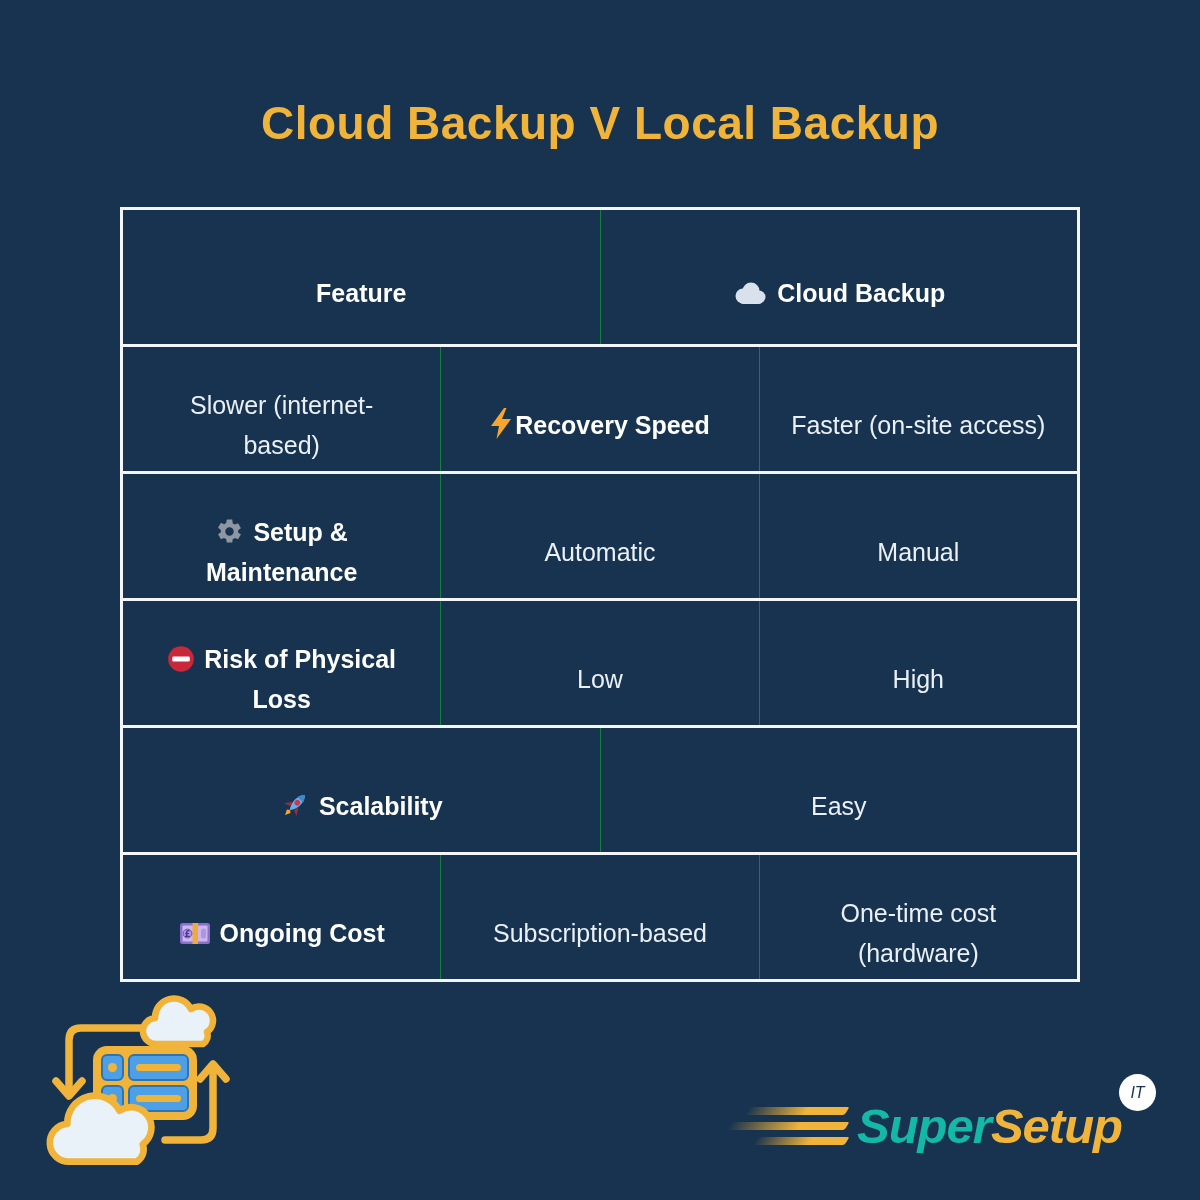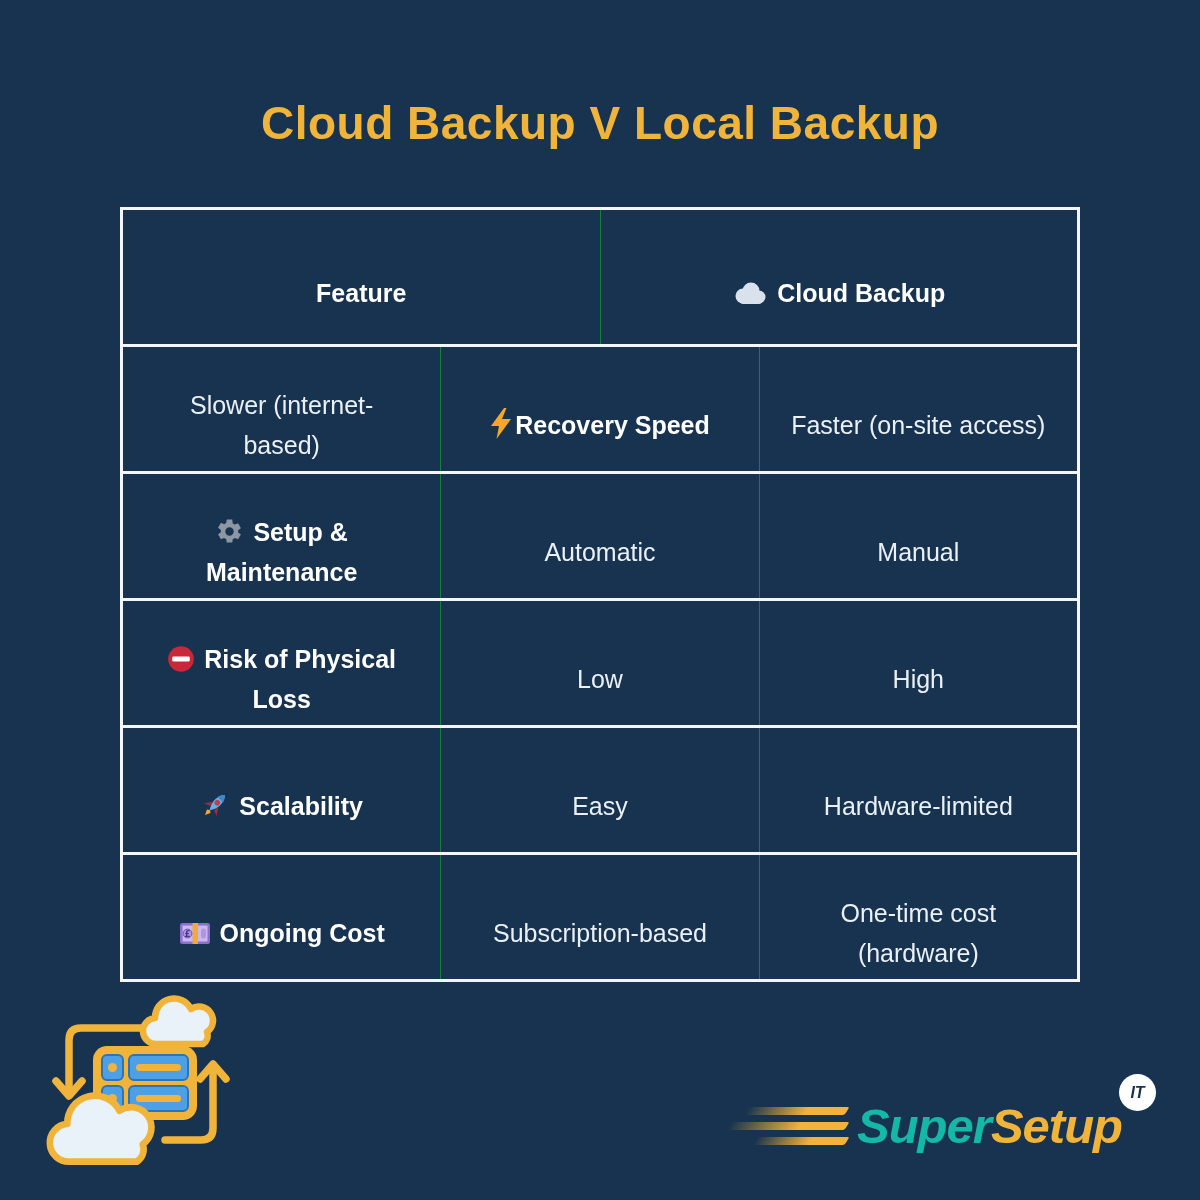--- a/index.html
+++ b/index.html
@@ -146,9 +146,6 @@
       <div class="tcell">
         <span class="cell-inner">Easy</span>
       </div>
-      <div class="tcell">
-        <span class="cell-inner">Hardware-limited</span>
-      </div>
     </div>
 
     <div class="trow">

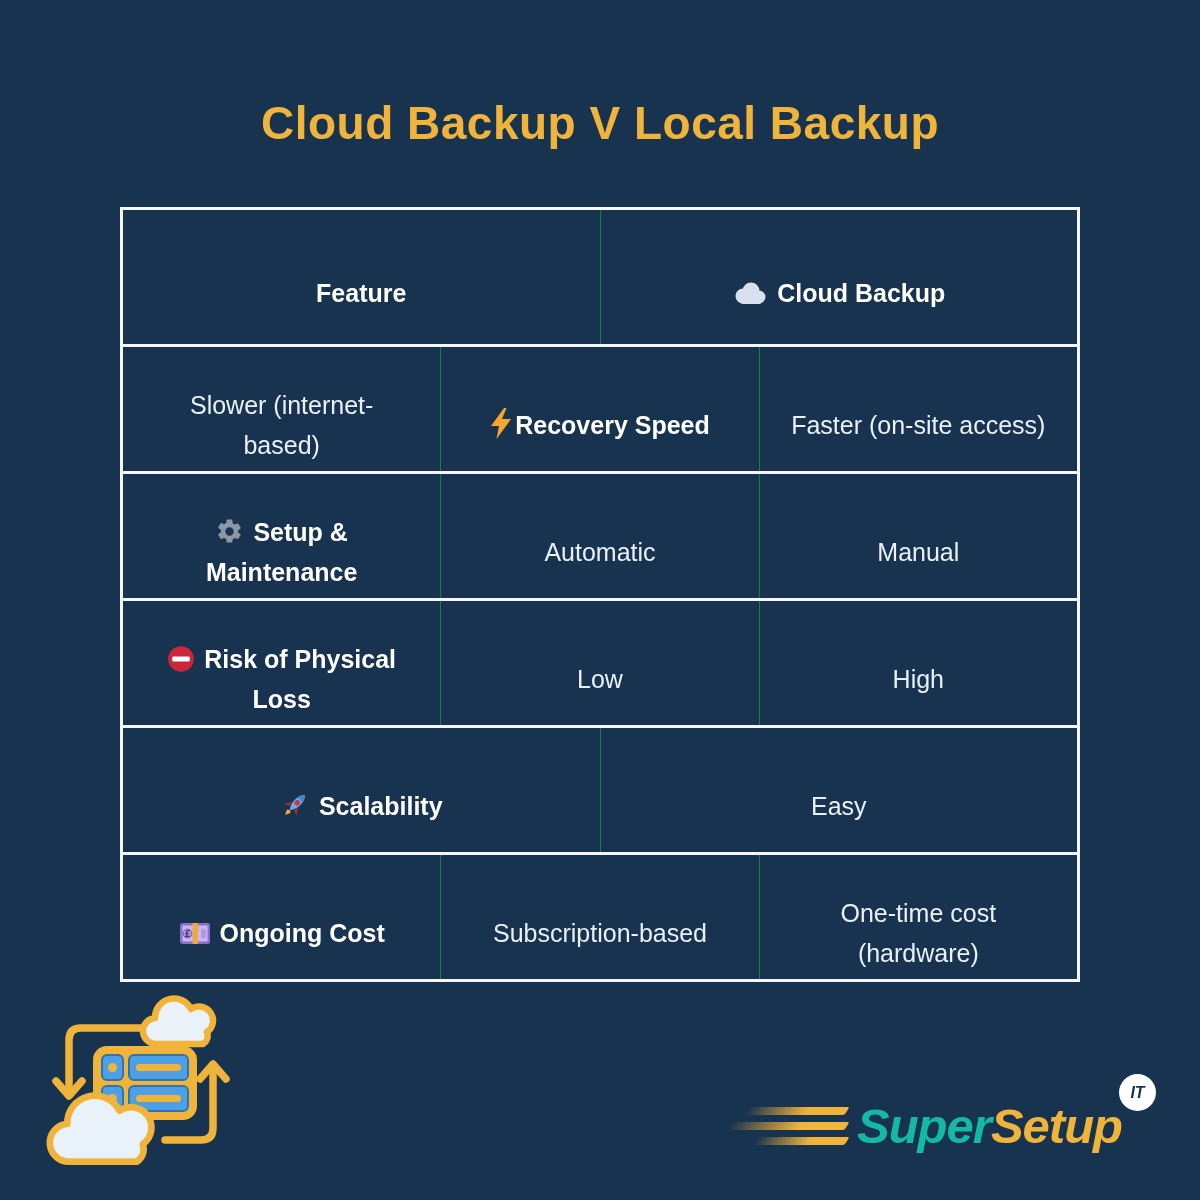--- a/index.html
+++ b/index.html
@@ -51,7 +51,7 @@
   .logo-badge{
     position:absolute;top:0;right:0;width:37px;height:37px;border-radius:50%;
     background:#FFFFFF;display:flex;align-items:center;justify-content:center;
-    color:#17334F;font-weight:bold;font-style:italic;font-size:16px;
+    color:#17334F;font-weight:normal;font-style:italic;font-size:16px;
   }
 </style>
 </head>

